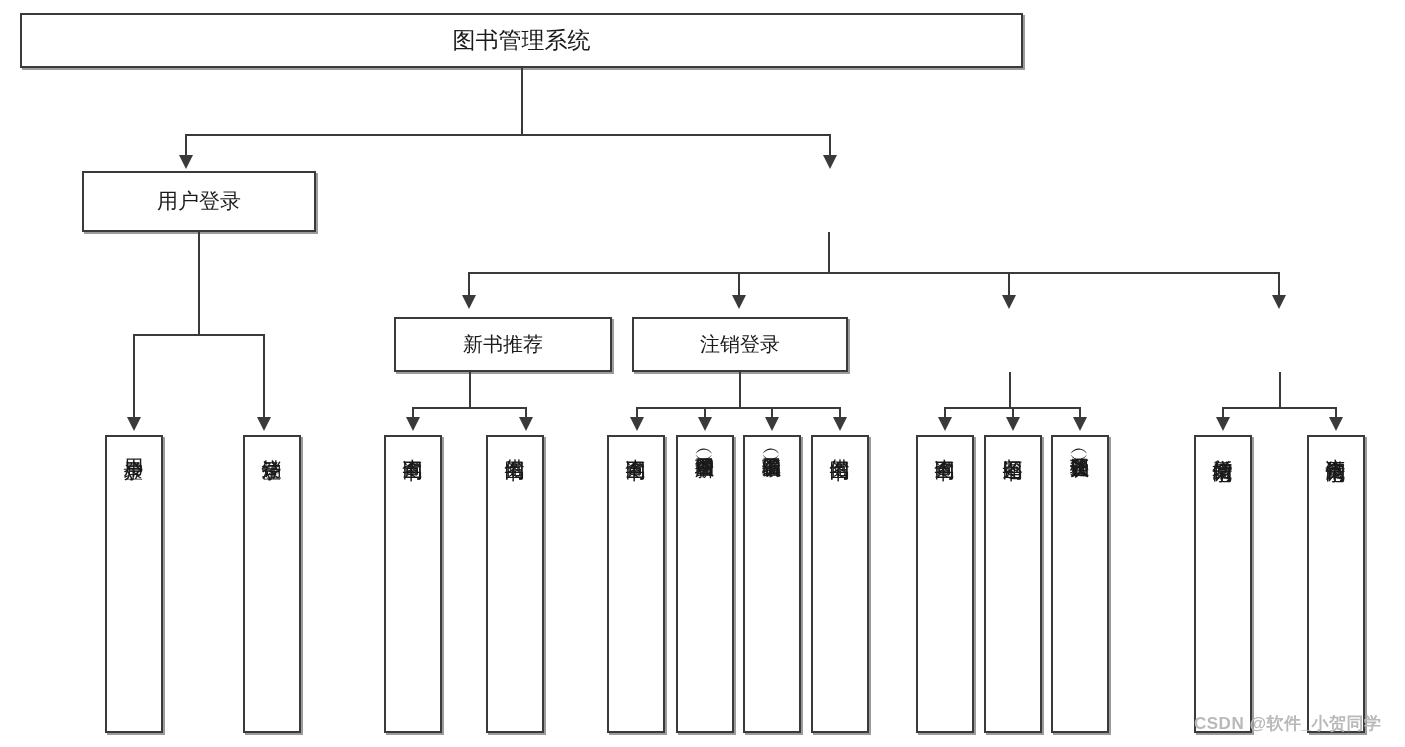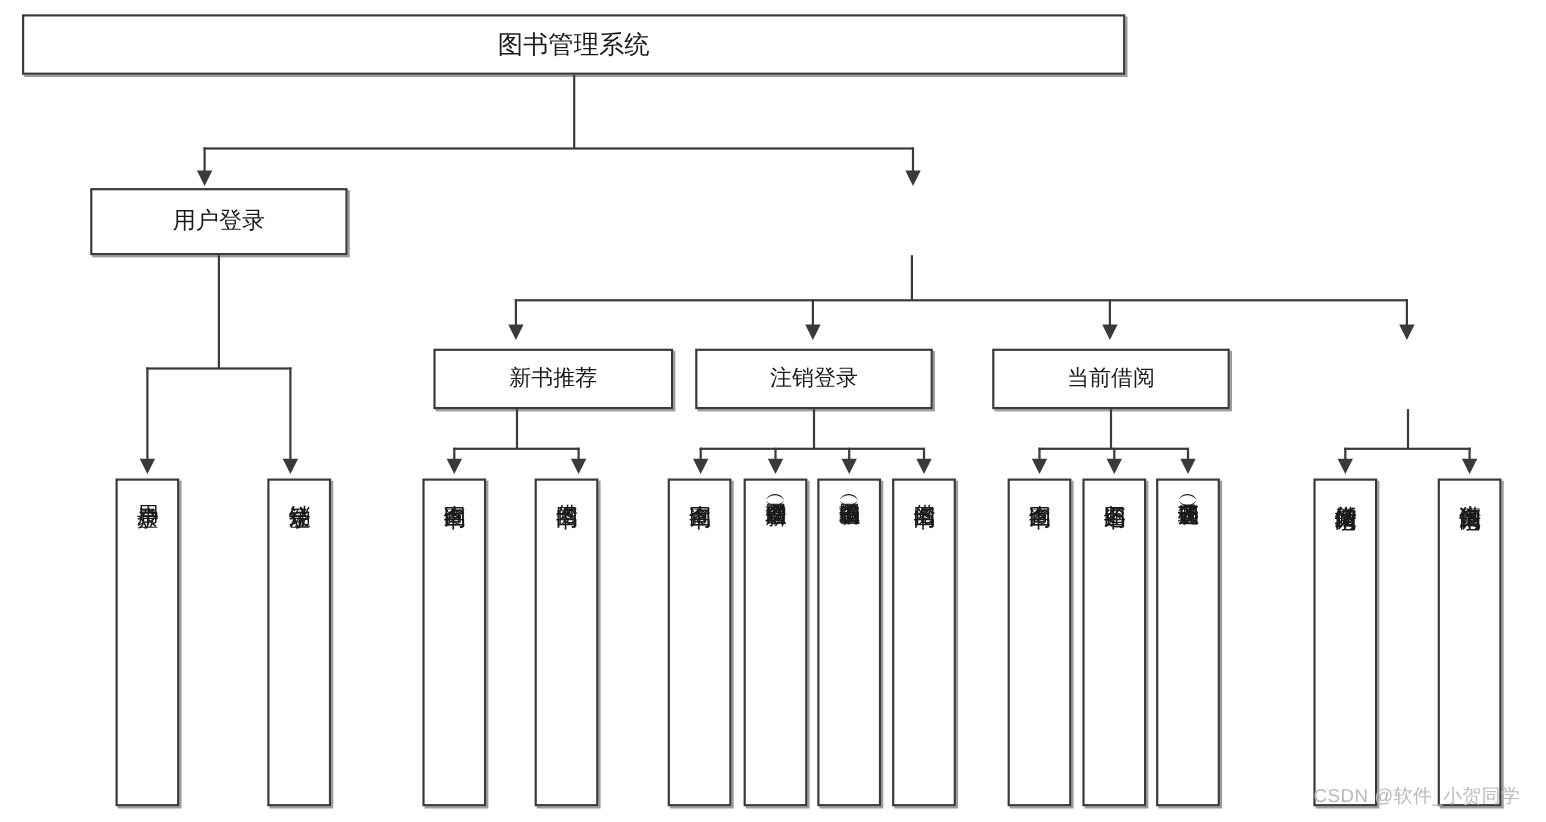--- a/index.html
+++ b/index.html
@@ -130,9 +130,6 @@
   <div class="node h-sub shadowed" style="left:632px;top:317px;width:216px;height:55px;">
     <span class="label">注销登录</span>
   </div>
-  <div class="node h-sub shadowed" style="left:902px;top:317px;width:216px;height:55px;">
-    <span class="label">当前借阅</span>
-  </div>
 
   <div class="ln v" style="left:469px;top:372px;height:36px;"></div>
   <div class="ln h" style="left:412px;top:407px;width:115px;"></div>

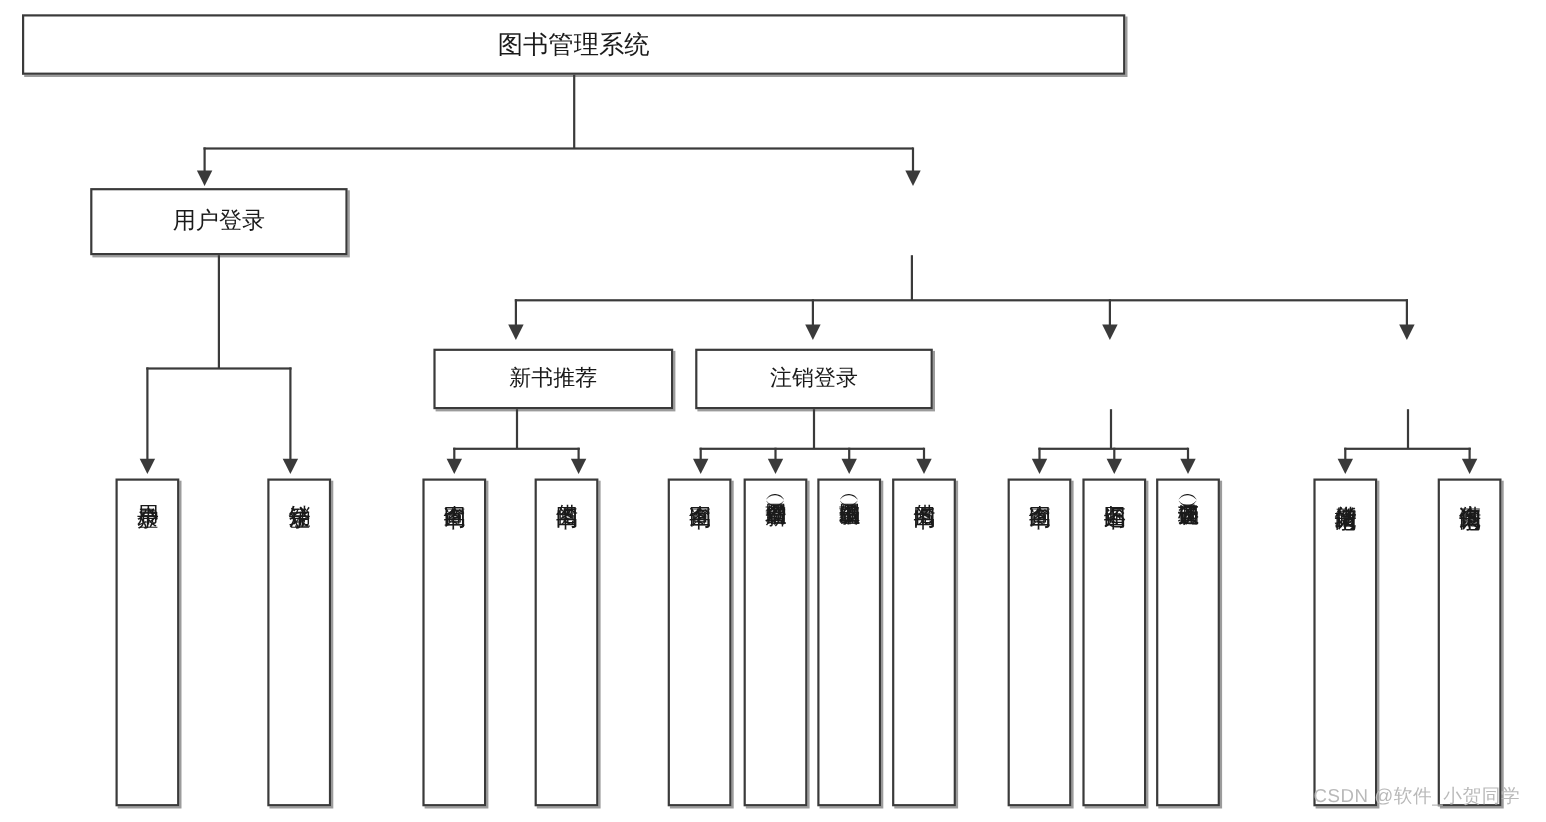--- a/index.html
+++ b/index.html
@@ -209,7 +209,7 @@
     <span class="label">查询借阅记录</span>
   </div>
 
-  <div id="watermark" style="left:1194px;top:712px;">CSDN @软件_小贺同学</div>
+  <div id="watermark" style="left:1194px;top:712px;font-weight:bold;">CSDN @软件_小贺同学</div>
 
 </div>
 

